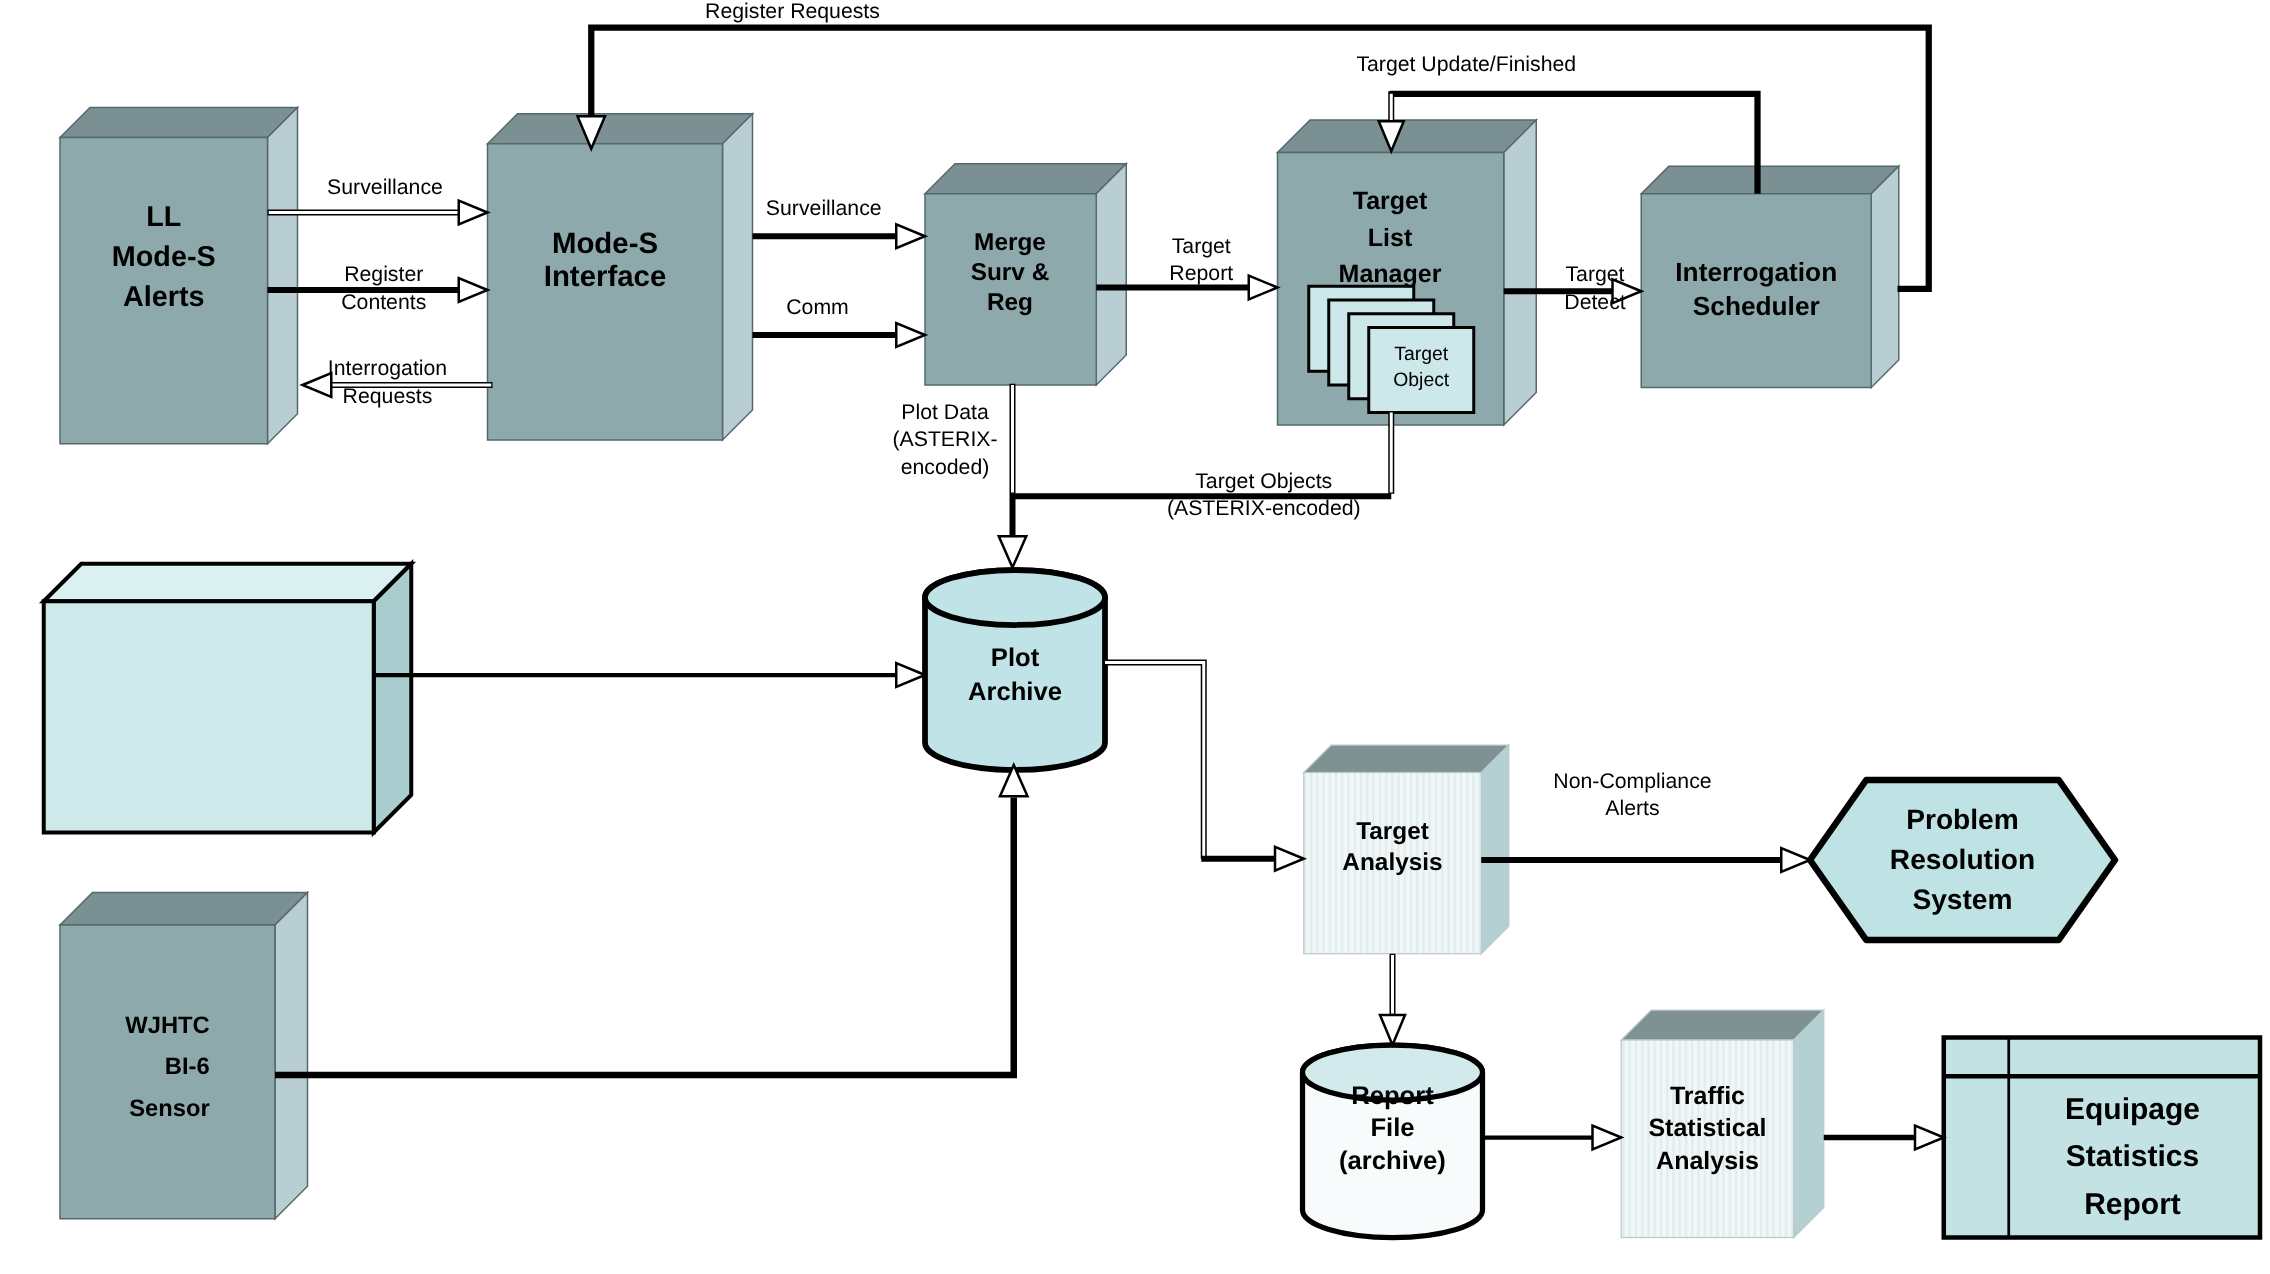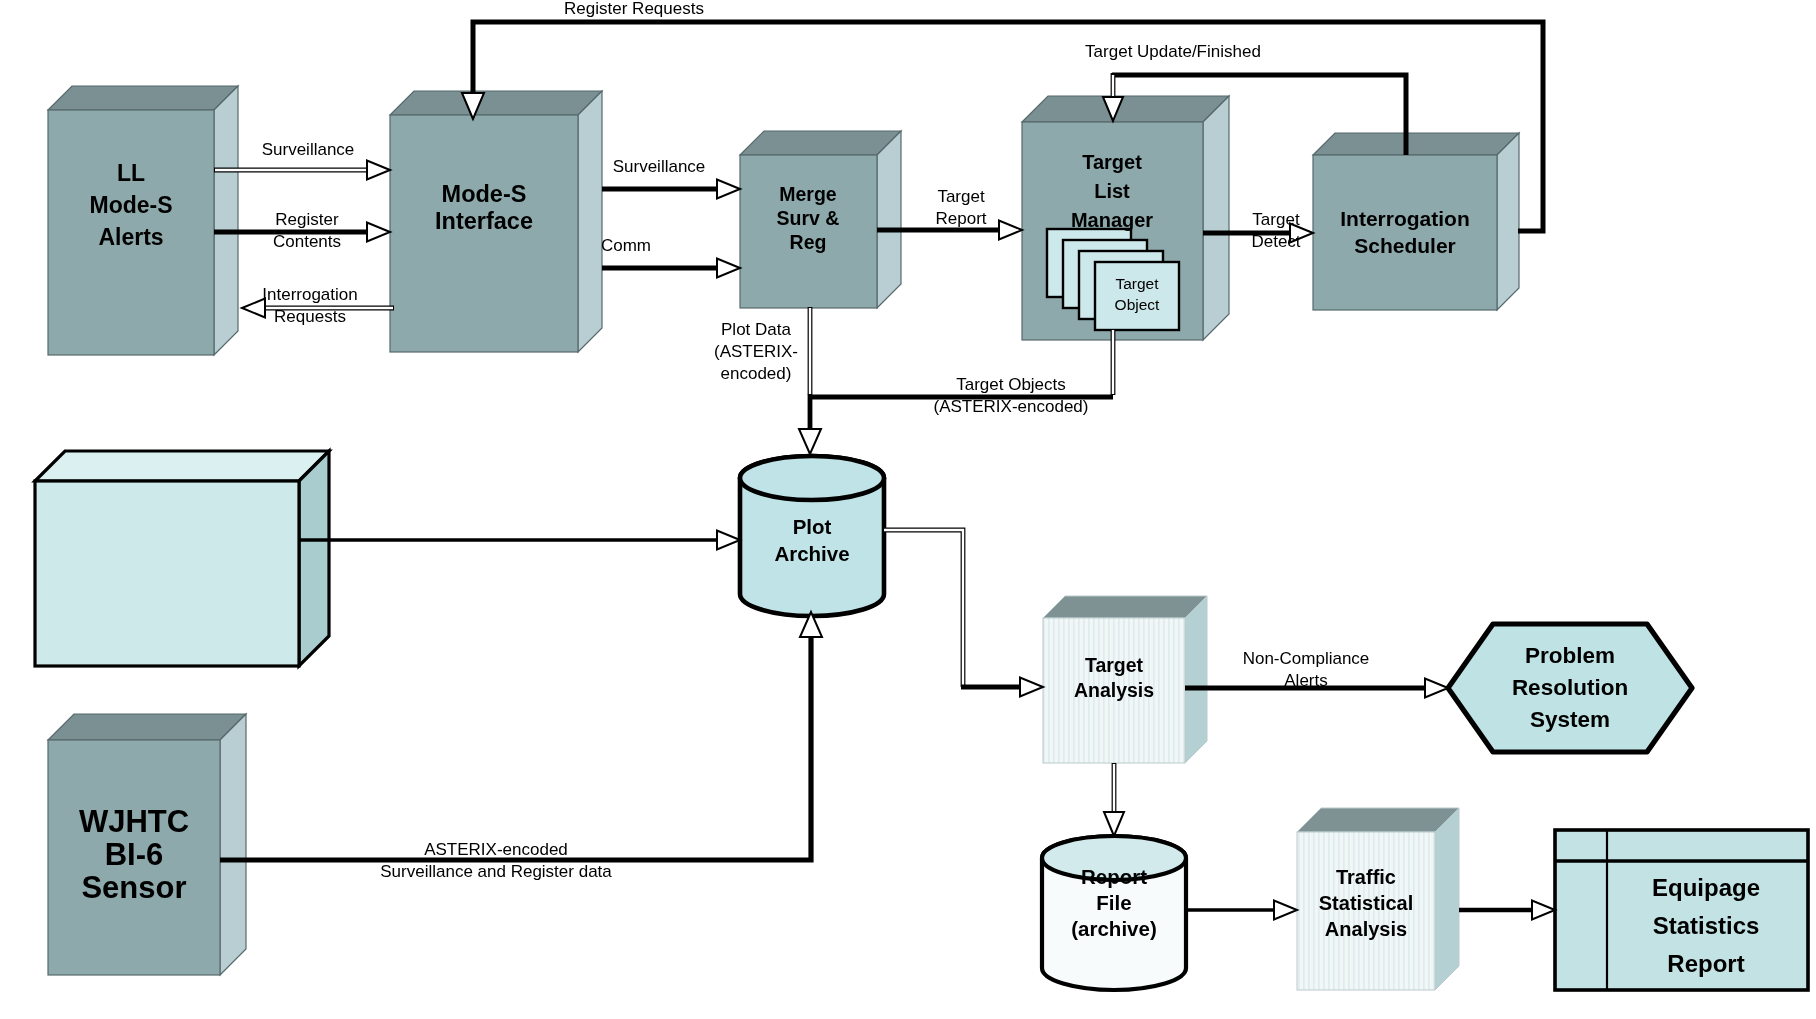--- a/index.html
+++ b/index.html
@@ -231,7 +231,7 @@
 <div class="lbl edge-lbl" style="left:310px;top:306px;">Interrogation
 Requests</div>
 <div class="lbl edge-lbl" style="left:659px;top:167px;">Surveillance</div>
-<div class="lbl edge-lbl" style="left:626px;top:246px;">Comm</div>
+<div class="lbl edge-lbl" style="left:654px;top:246px;">Comm</div>
 <div class="lbl edge-lbl" style="left:961px;top:208px;">Target
 Report</div>
 <div class="lbl edge-lbl" style="left:1276px;top:231px;">Target

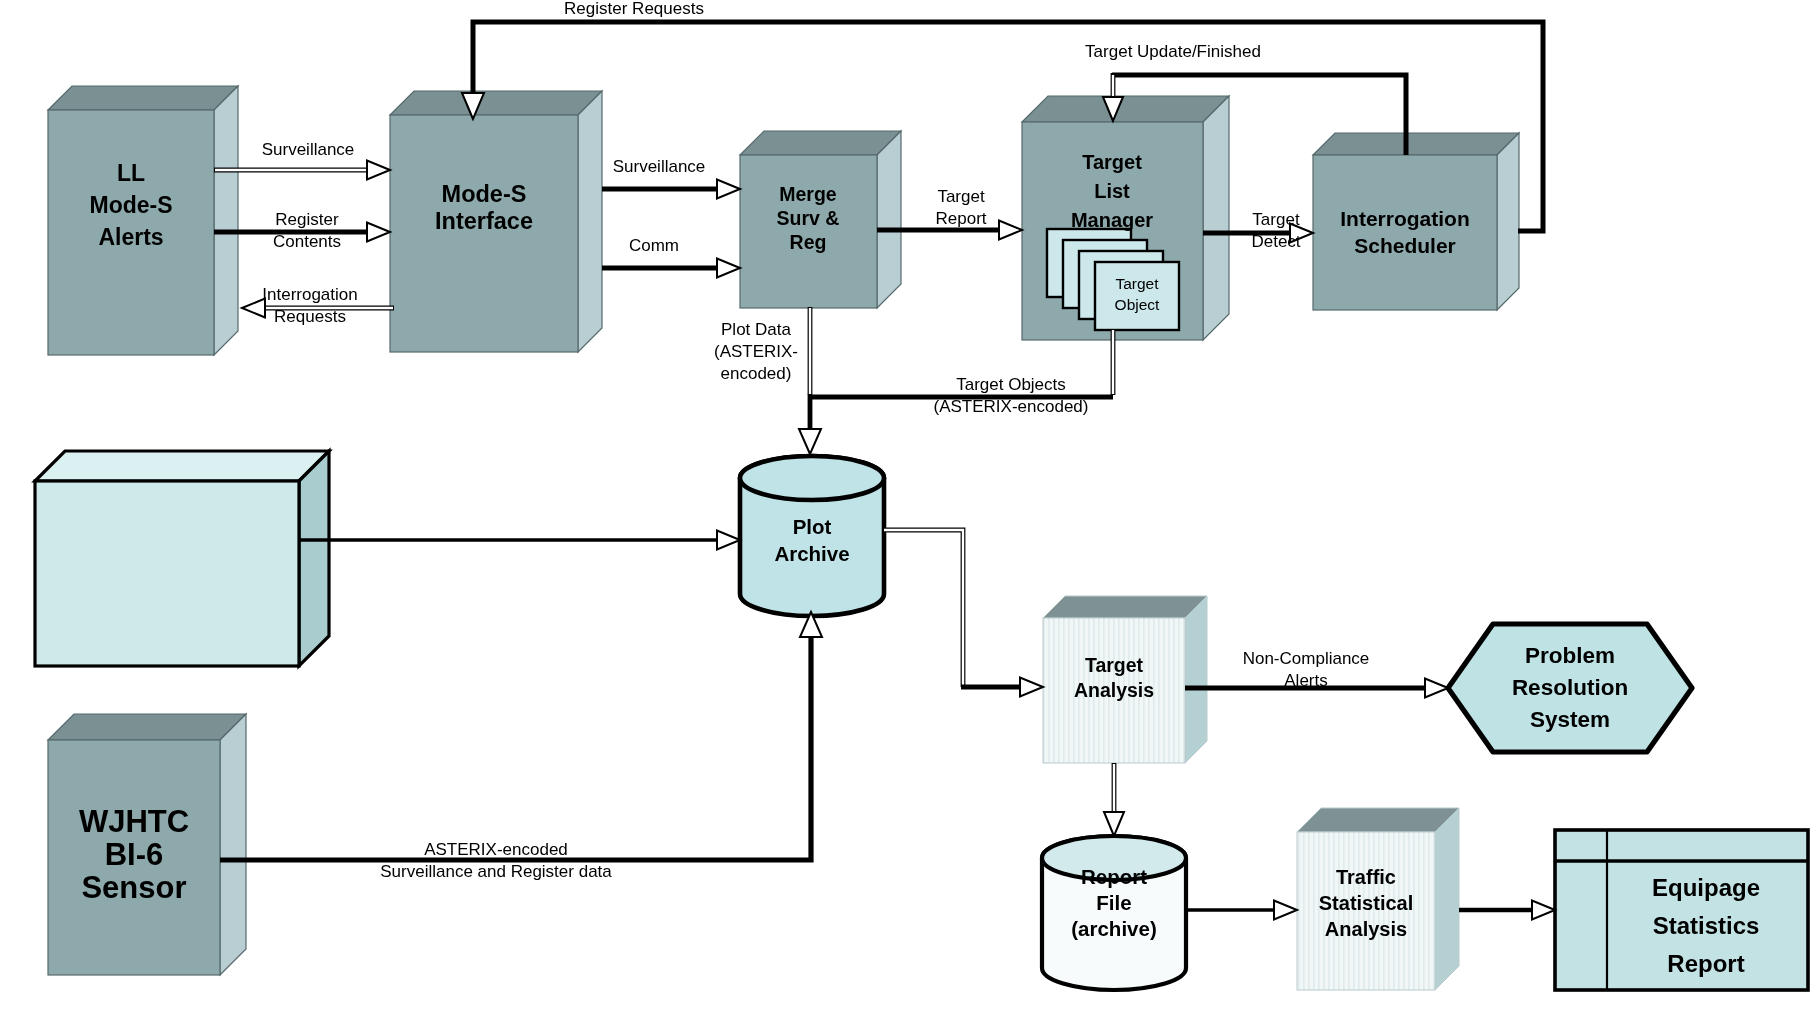--- a/index.html
+++ b/index.html
@@ -244,7 +244,7 @@
 (ASTERIX-encoded)</div>
 <div class="lbl edge-lbl" style="left:496px;top:861px;">ASTERIX-encoded
 Surveillance and Register data</div>
-<div class="lbl edge-lbl" style="left:1306px;top:670px;">Non-Compliance
+<div class="lbl edge-lbl" style="left:1306px;top:636px;">Non-Compliance
 Alerts</div>
 
 </div>

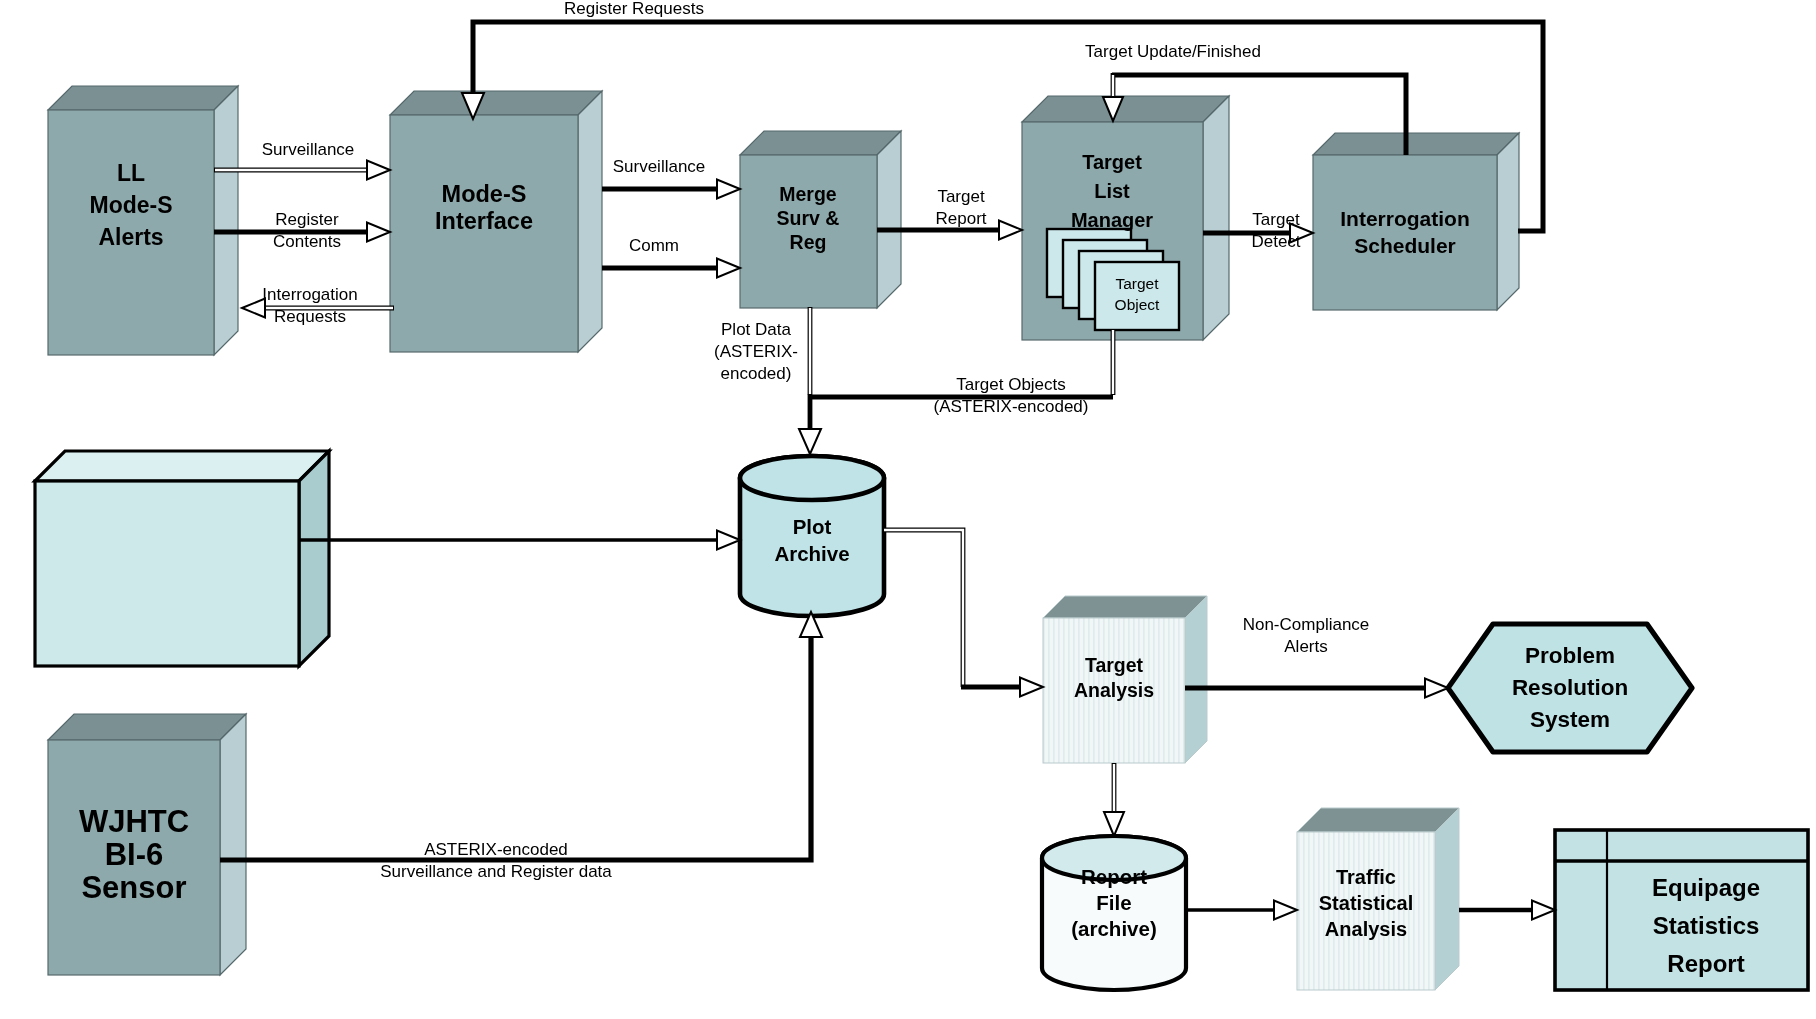--- a/index.html
+++ b/index.html
@@ -204,7 +204,7 @@
 Object</div>
 <div class="lbl node-lbl" style="left:1405px;top:232px;font-size:21px;line-height:27px;">Interrogation
 Scheduler</div>
-<div class="lbl node-lbl" style="left:134px;top:854px;font-size:31px;line-height:33px;">WJHTC
+<div class="lbl node-lbl" style="left:134px;top:854px;font-size:19px;line-height:33px;text-align:right;">WJHTC
 BI-6
 Sensor</div>
 <div class="lbl node-lbl" style="left:812px;top:540px;font-size:20.5px;line-height:27px;">Plot

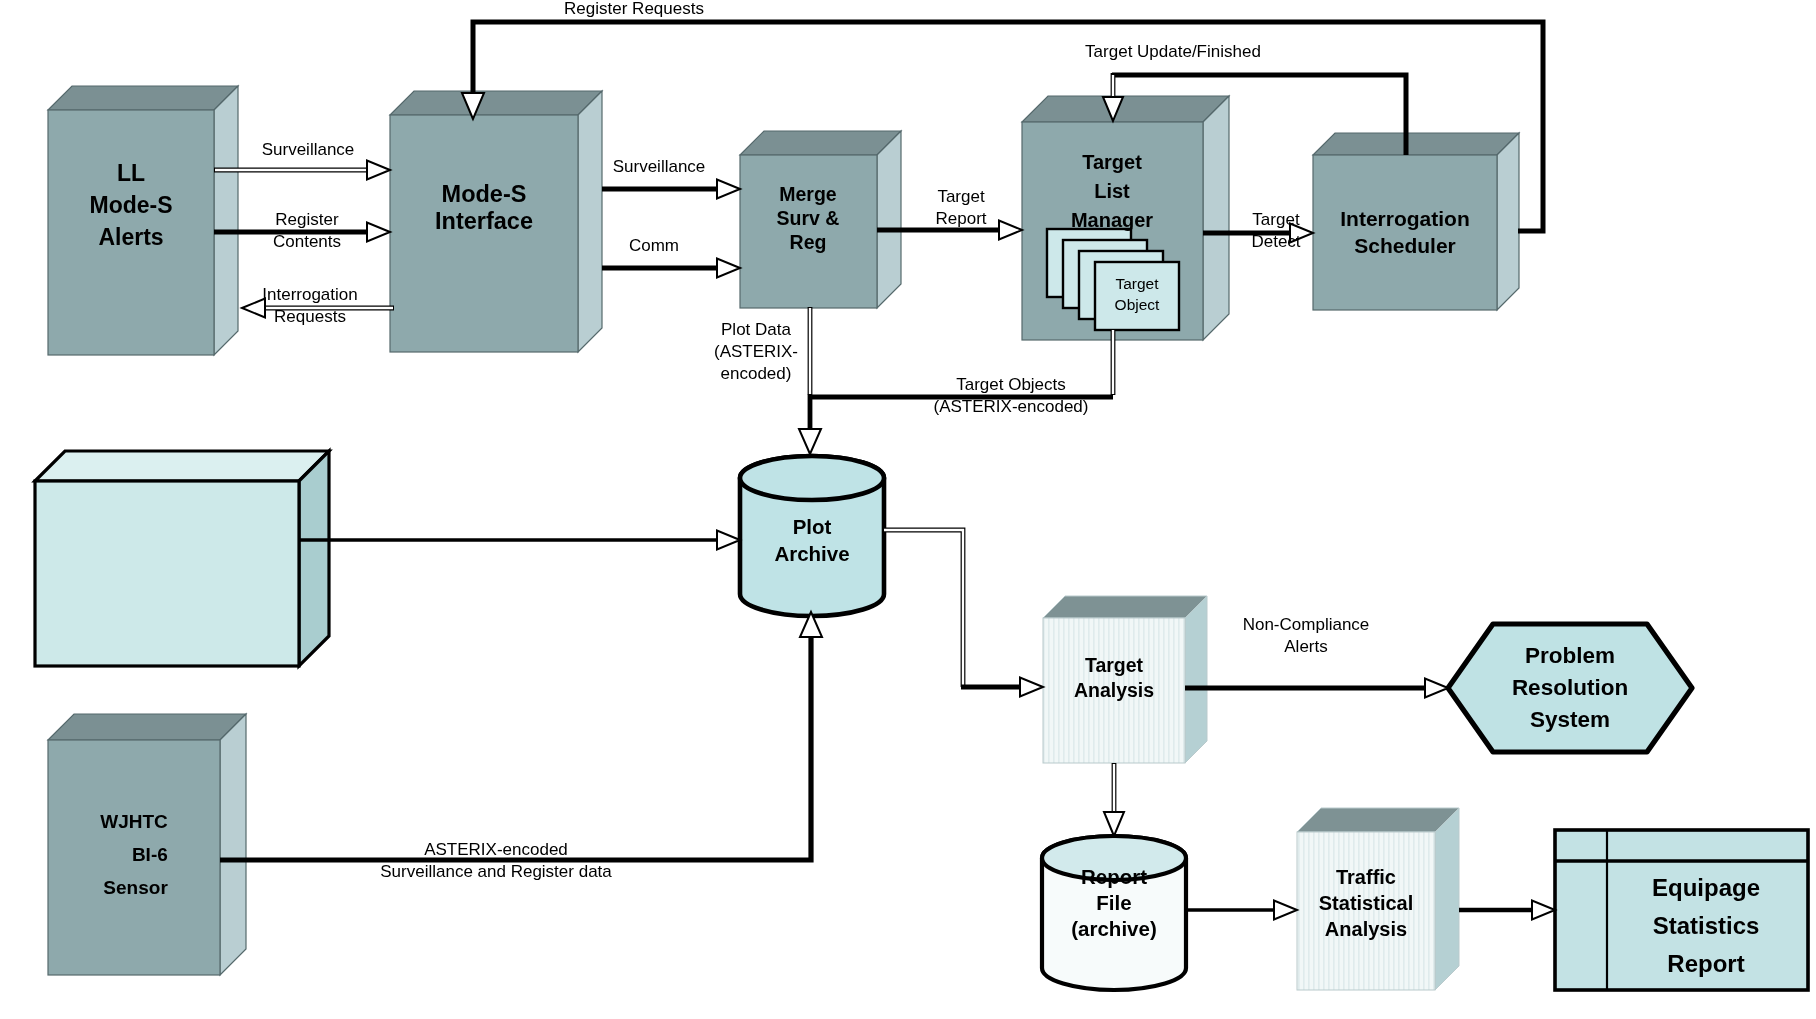--- a/index.html
+++ b/index.html
@@ -242,8 +242,6 @@
 encoded)</div>
 <div class="lbl edge-lbl" style="left:1011px;top:396px;">Target Objects
 (ASTERIX-encoded)</div>
-<div class="lbl edge-lbl" style="left:496px;top:861px;">ASTERIX-encoded
-Surveillance and Register data</div>
 <div class="lbl edge-lbl" style="left:1306px;top:636px;">Non-Compliance
 Alerts</div>
 

